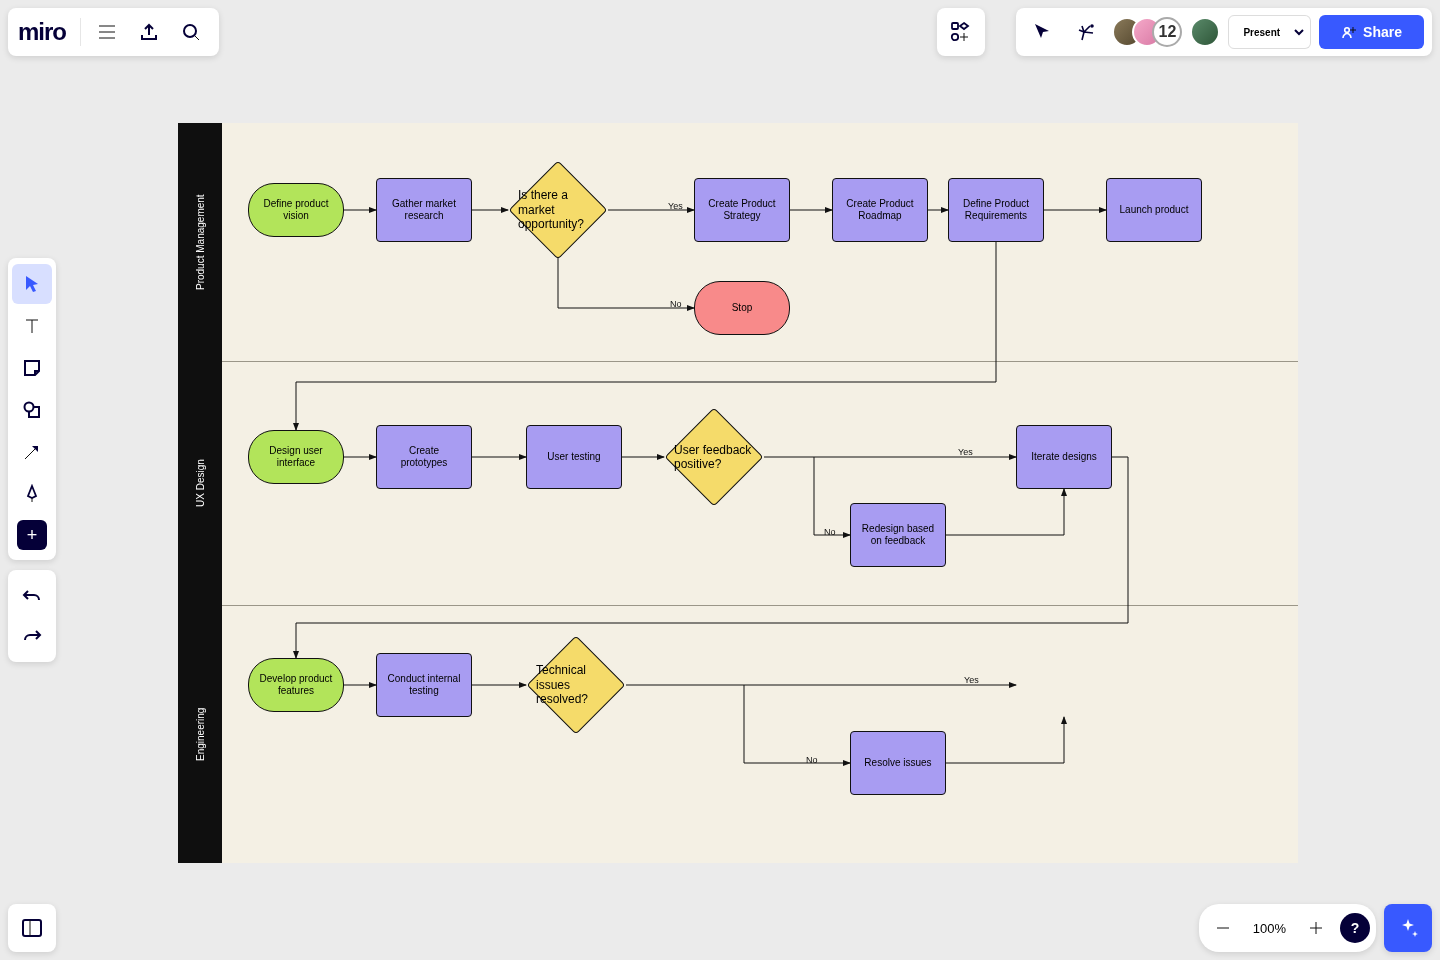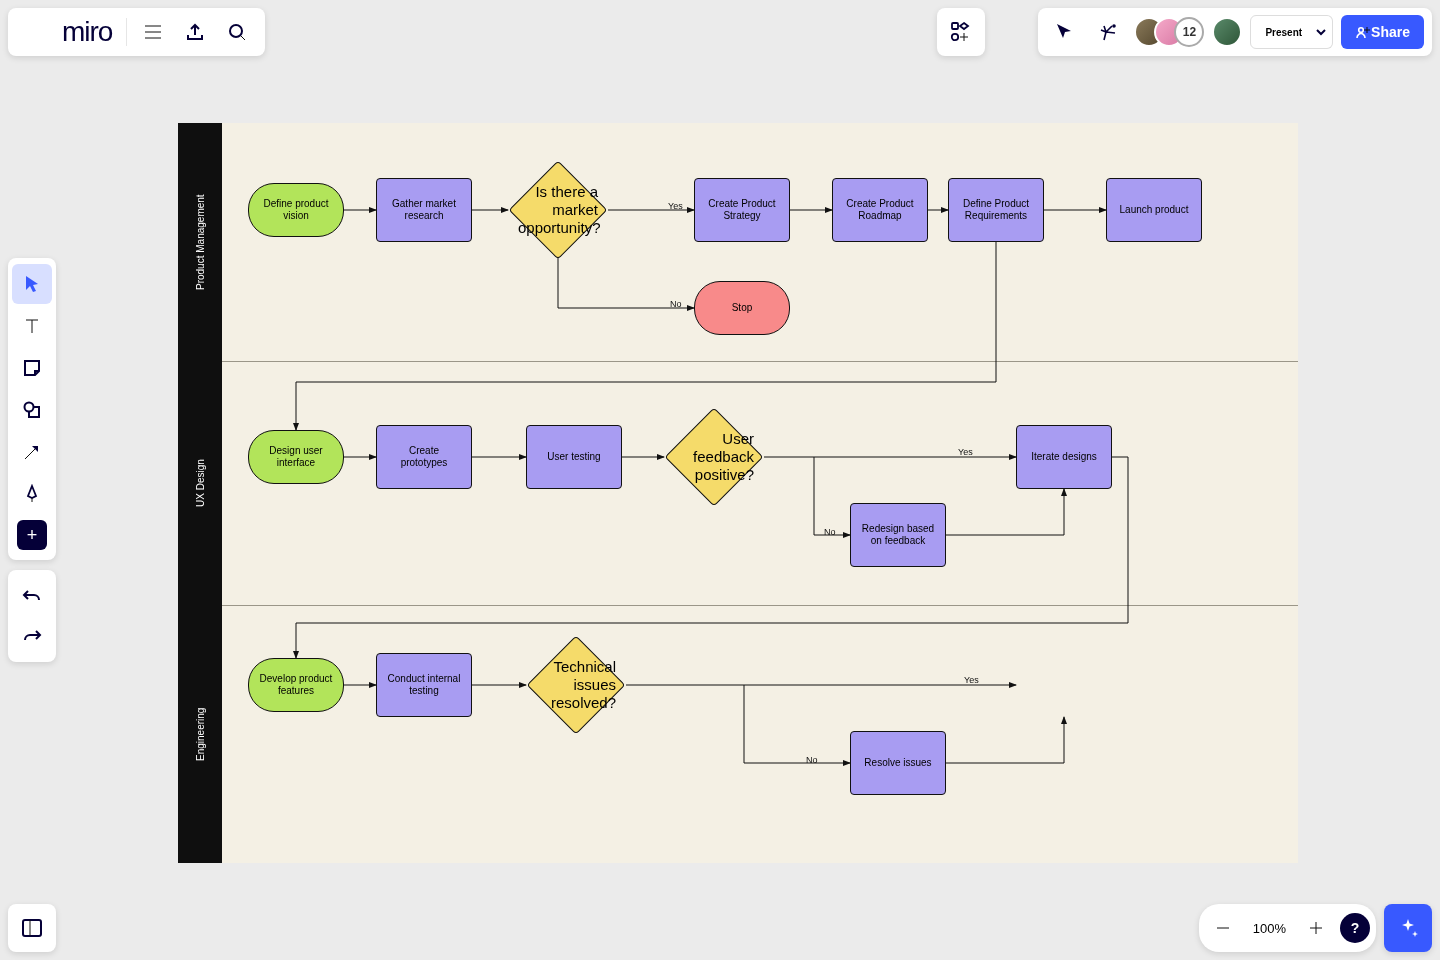--- a/index.html
+++ b/index.html
@@ -7,7 +7,7 @@
   
   
   .tl-bar { position: absolute; top: 8px; left: 8px; background: #fff; border-radius: 8px; box-shadow: 0 2px 6px rgba(0,0,0,.12); display: flex; align-items: center; height: 48px; padding: 0 10px; gap: 6px; }
-  .logo { font-weight: 400; font-size: 28px; letter-spacing: -1px; color: #050038; padding-right: 6px; margin-left: 44px; }
+  .logo { font-weight: 700; font-size: 24px; letter-spacing: -1px; color: #050038; padding-right: 6px; }
   .divider-v { width: 1px; height: 28px; background: #e6e6e6; margin: 0 2px; }
   .icon-btn { width: 36px; height: 36px; display: flex; align-items: center; justify-content: center; border-radius: 6px; cursor: pointer; }
   svg { display: block; }

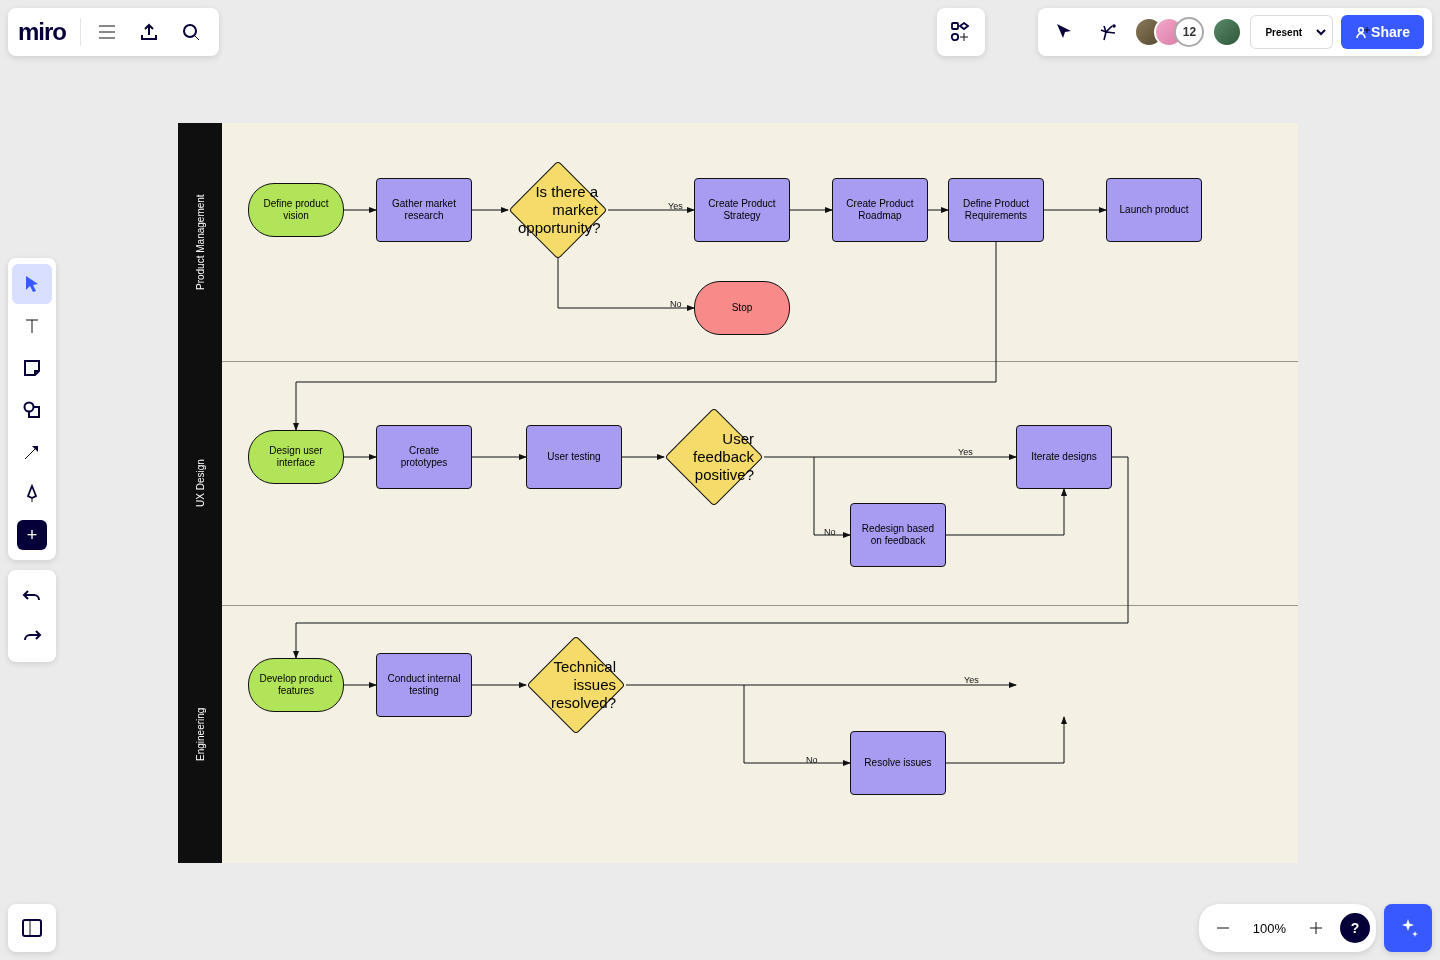--- a/index.html
+++ b/index.html
@@ -20,7 +20,7 @@
   .avatar-stack { display: flex; align-items: center; padding-left: 10px; }
   .ava-1 { background: linear-gradient(135deg,#8a7a5a,#55482f); }
   .ava-2 { background: linear-gradient(135deg,#f5a9c9,#d97aa5); }
-  .ava-count { background:#fff; border:2px solid #aaa; color:#333; font-size:12px; font-weight:600; display:flex;align-items:center;justify-content:center; }
+  .ava-count { background:#fff; border:2px solid #aaa; color:#333; font-size:16px; font-weight:600; display:flex;align-items:center;justify-content:center; }
   .ava-3 { background: linear-gradient(135deg,#5a8a6a,#2e5638); }
   .present-btn { height: 34px; padding: 0 14px; border-radius: 6px; border:1px solid #ddd; background:#fff; display:flex; align-items:center; font-weight:600; font-size:10px; cursor:pointer; }
   .present-chevron { width:24px; height:34px; border:1px solid #ddd; border-left:none; border-radius:0 6px 6px 0; display:flex;align-items:center;justify-content:center; margin-left:-8px; cursor:pointer; background:#fff;}

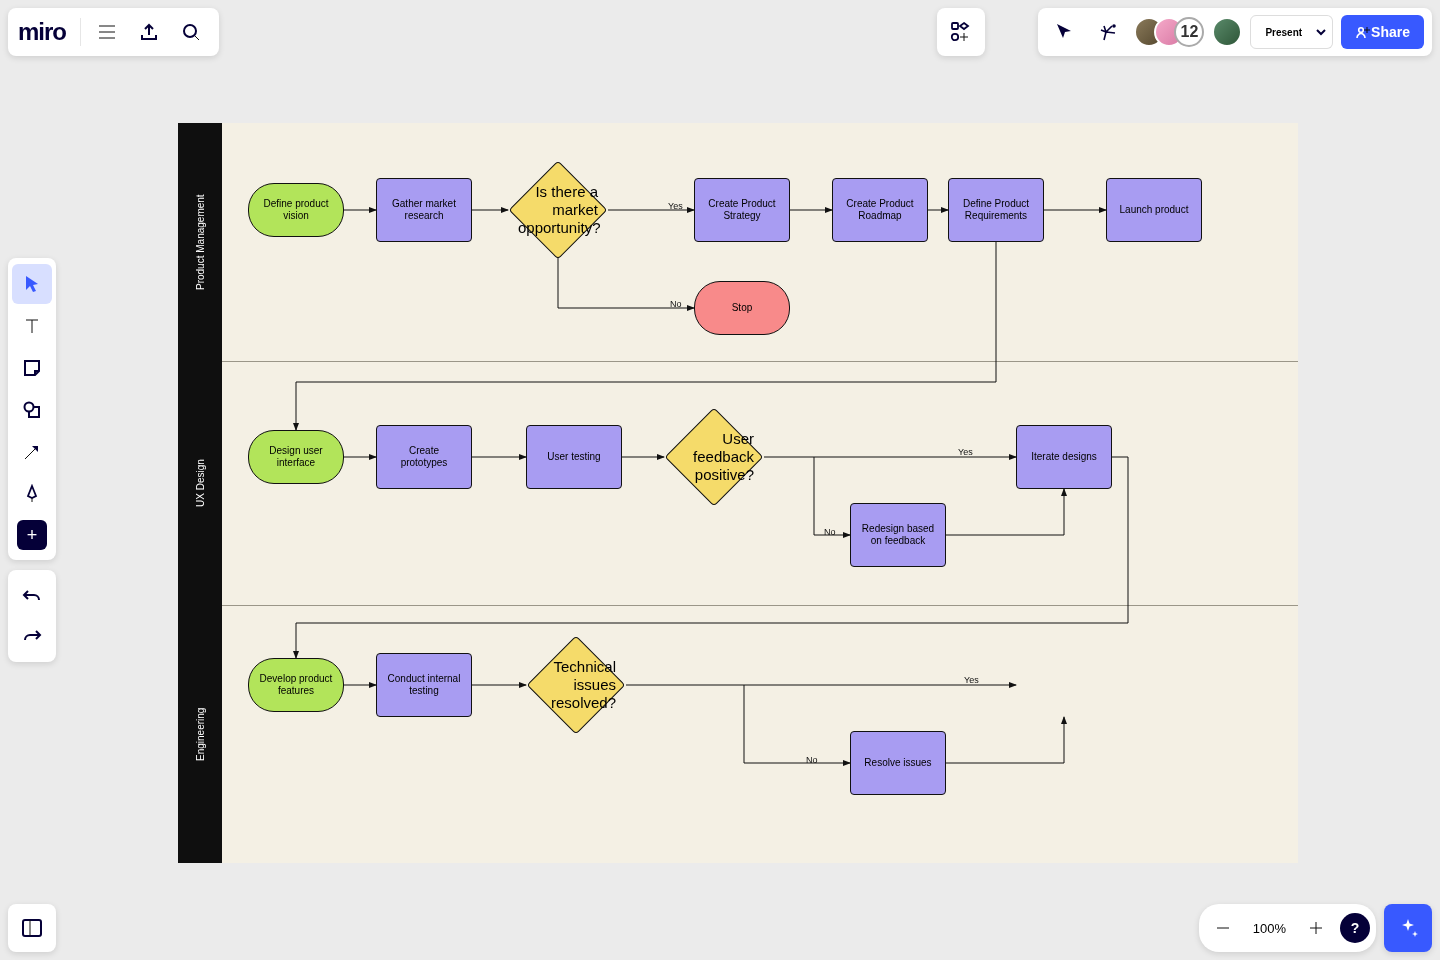--- a/index.html
+++ b/index.html
@@ -26,7 +26,7 @@
   .present-chevron { width:24px; height:34px; border:1px solid #ddd; border-left:none; border-radius:0 6px 6px 0; display:flex;align-items:center;justify-content:center; margin-left:-8px; cursor:pointer; background:#fff;}
   .present-wrap { display:flex; }
   .present-wrap .present-btn { border-radius:6px 0 0 6px; }
-  .share-btn { height: 34px; padding: 0 14px; border-radius: 6px; background:#3859ff; color:#fff; display:flex; align-items:center; font-weight:600; font-size:14px; cursor:pointer; }
+  .share-btn { height: 34px; padding: 0 22px; border-radius: 6px; background:#3859ff; color:#fff; display:flex; align-items:center; gap:6px; font-weight:600; font-size:14px; cursor:pointer; }
   
   
   .left-toolbar { position:absolute; left:8px; top:258px; background:#fff; border-radius:8px; box-shadow:0 2px 6px rgba(0,0,0,.12); width:48px; display:flex; flex-direction:column; align-items:center; padding:6px 0; gap:2px; }

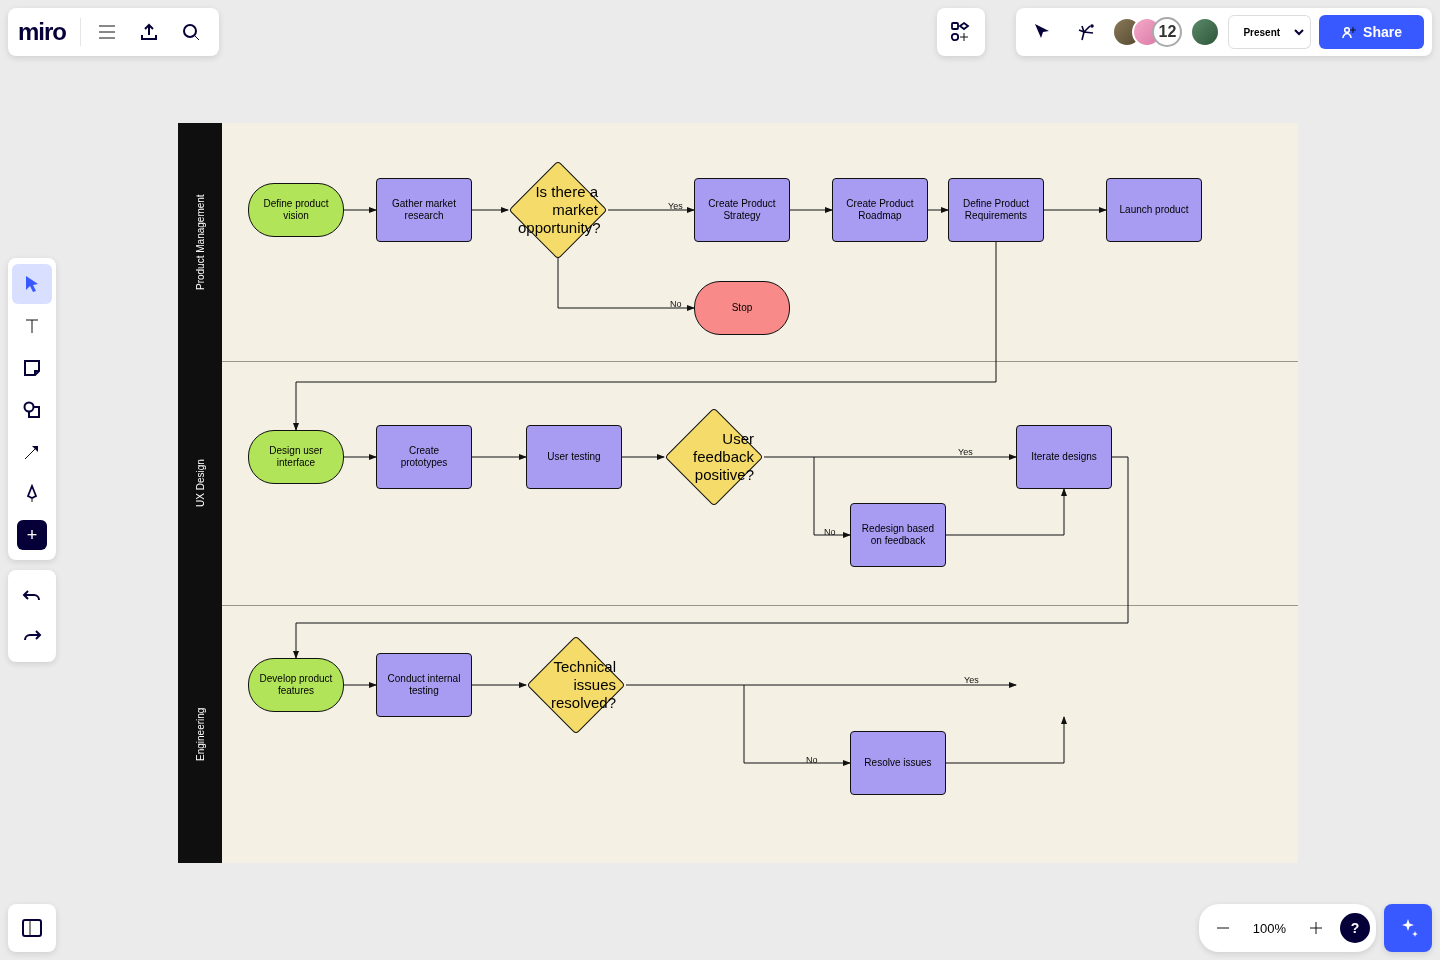--- a/index.html
+++ b/index.html
@@ -56,7 +56,7 @@
   .node.process { background:#a89cf2; border-radius:4px; width:96px; height:64px; }
   .diamond { position:absolute; width:100px; height:64px; display:flex; align-items:center; justify-content:center; }
   .diamond .shape { position:absolute; width:70px; height:70px; transform:rotate(45deg); background:#f5db6a; border:1px solid #111; border-radius:4px; }
-  .diamond .dlabel { position:relative; font-size:15px; text-align:right; width:80px; line-height:1.2; }
+  .diamond .dlabel { position:relative; font-size:12px; text-align:left; width:80px; line-height:1.2; }
   
   .edge-label { position:absolute; font-size:9px; color:#111; }
   

